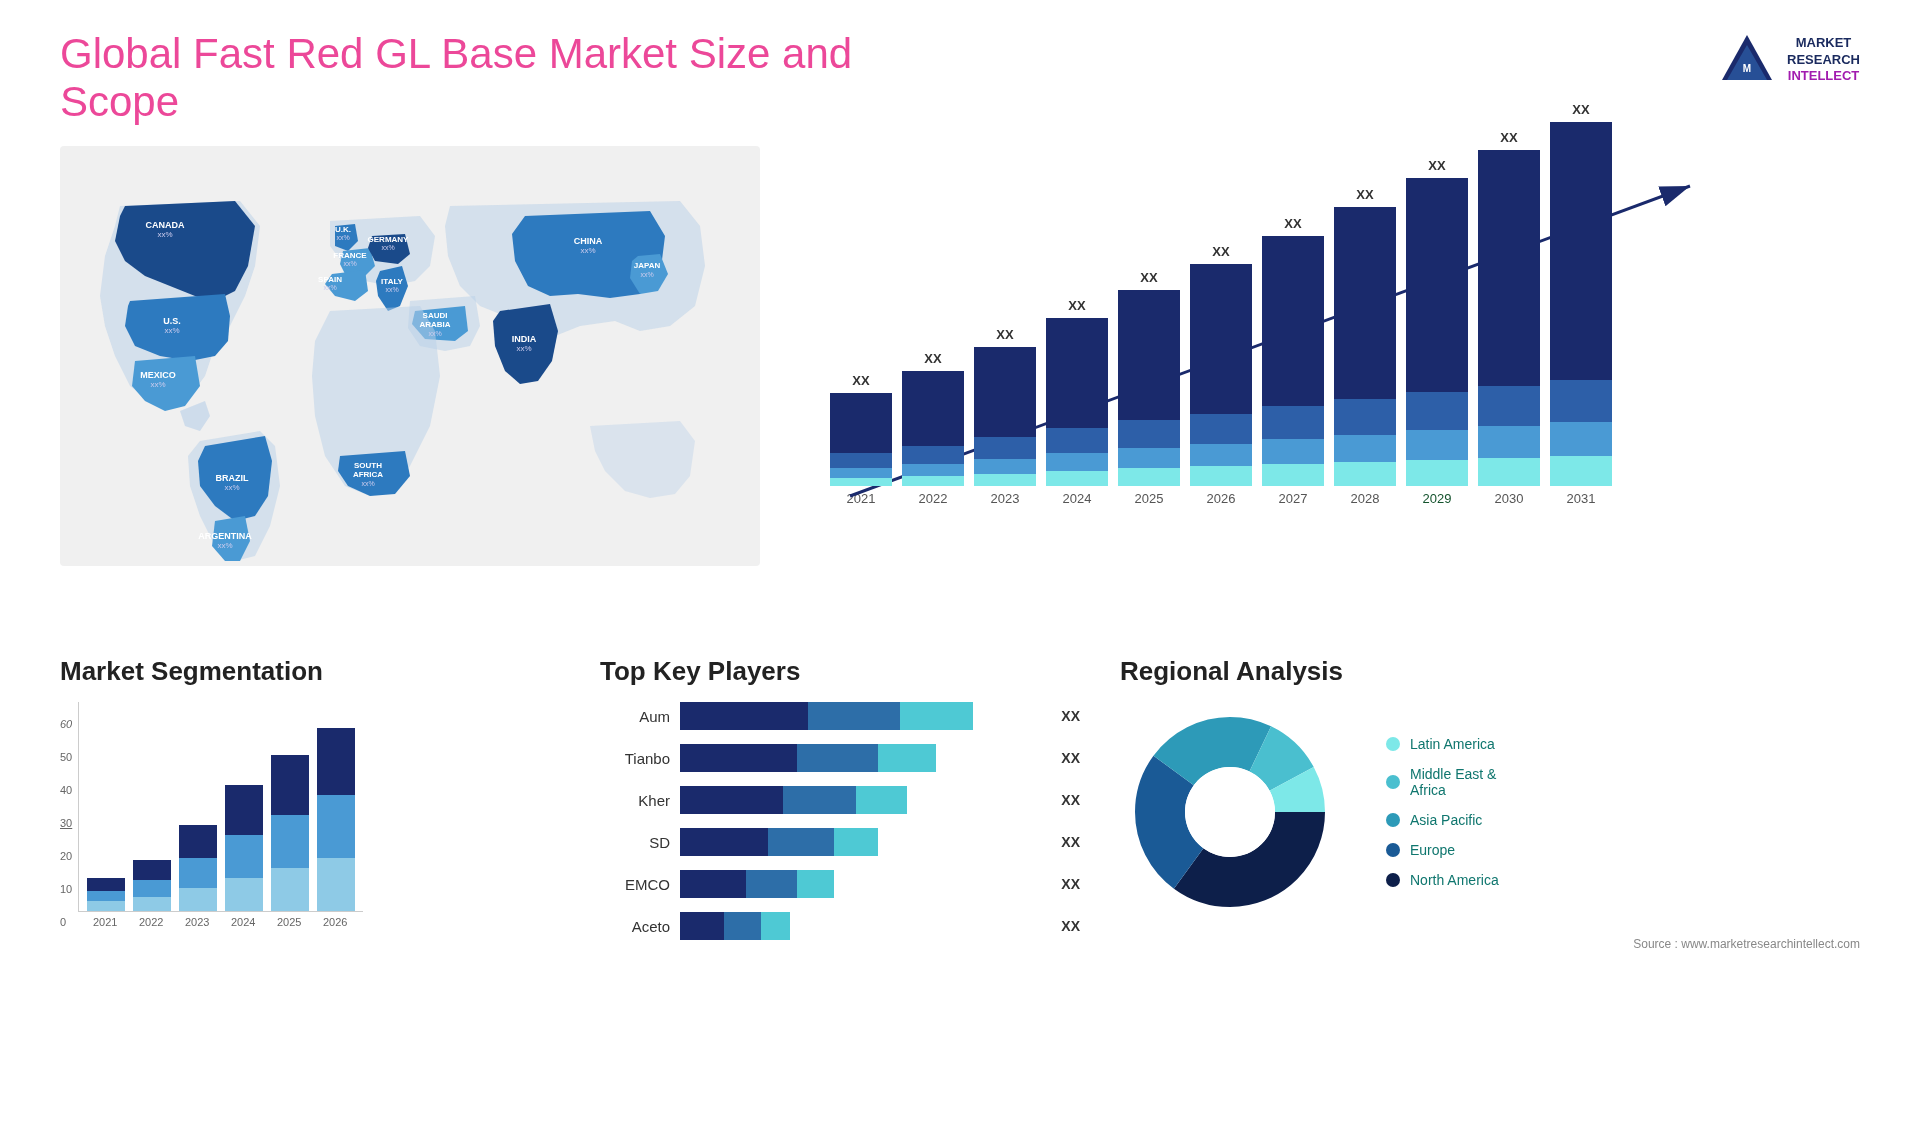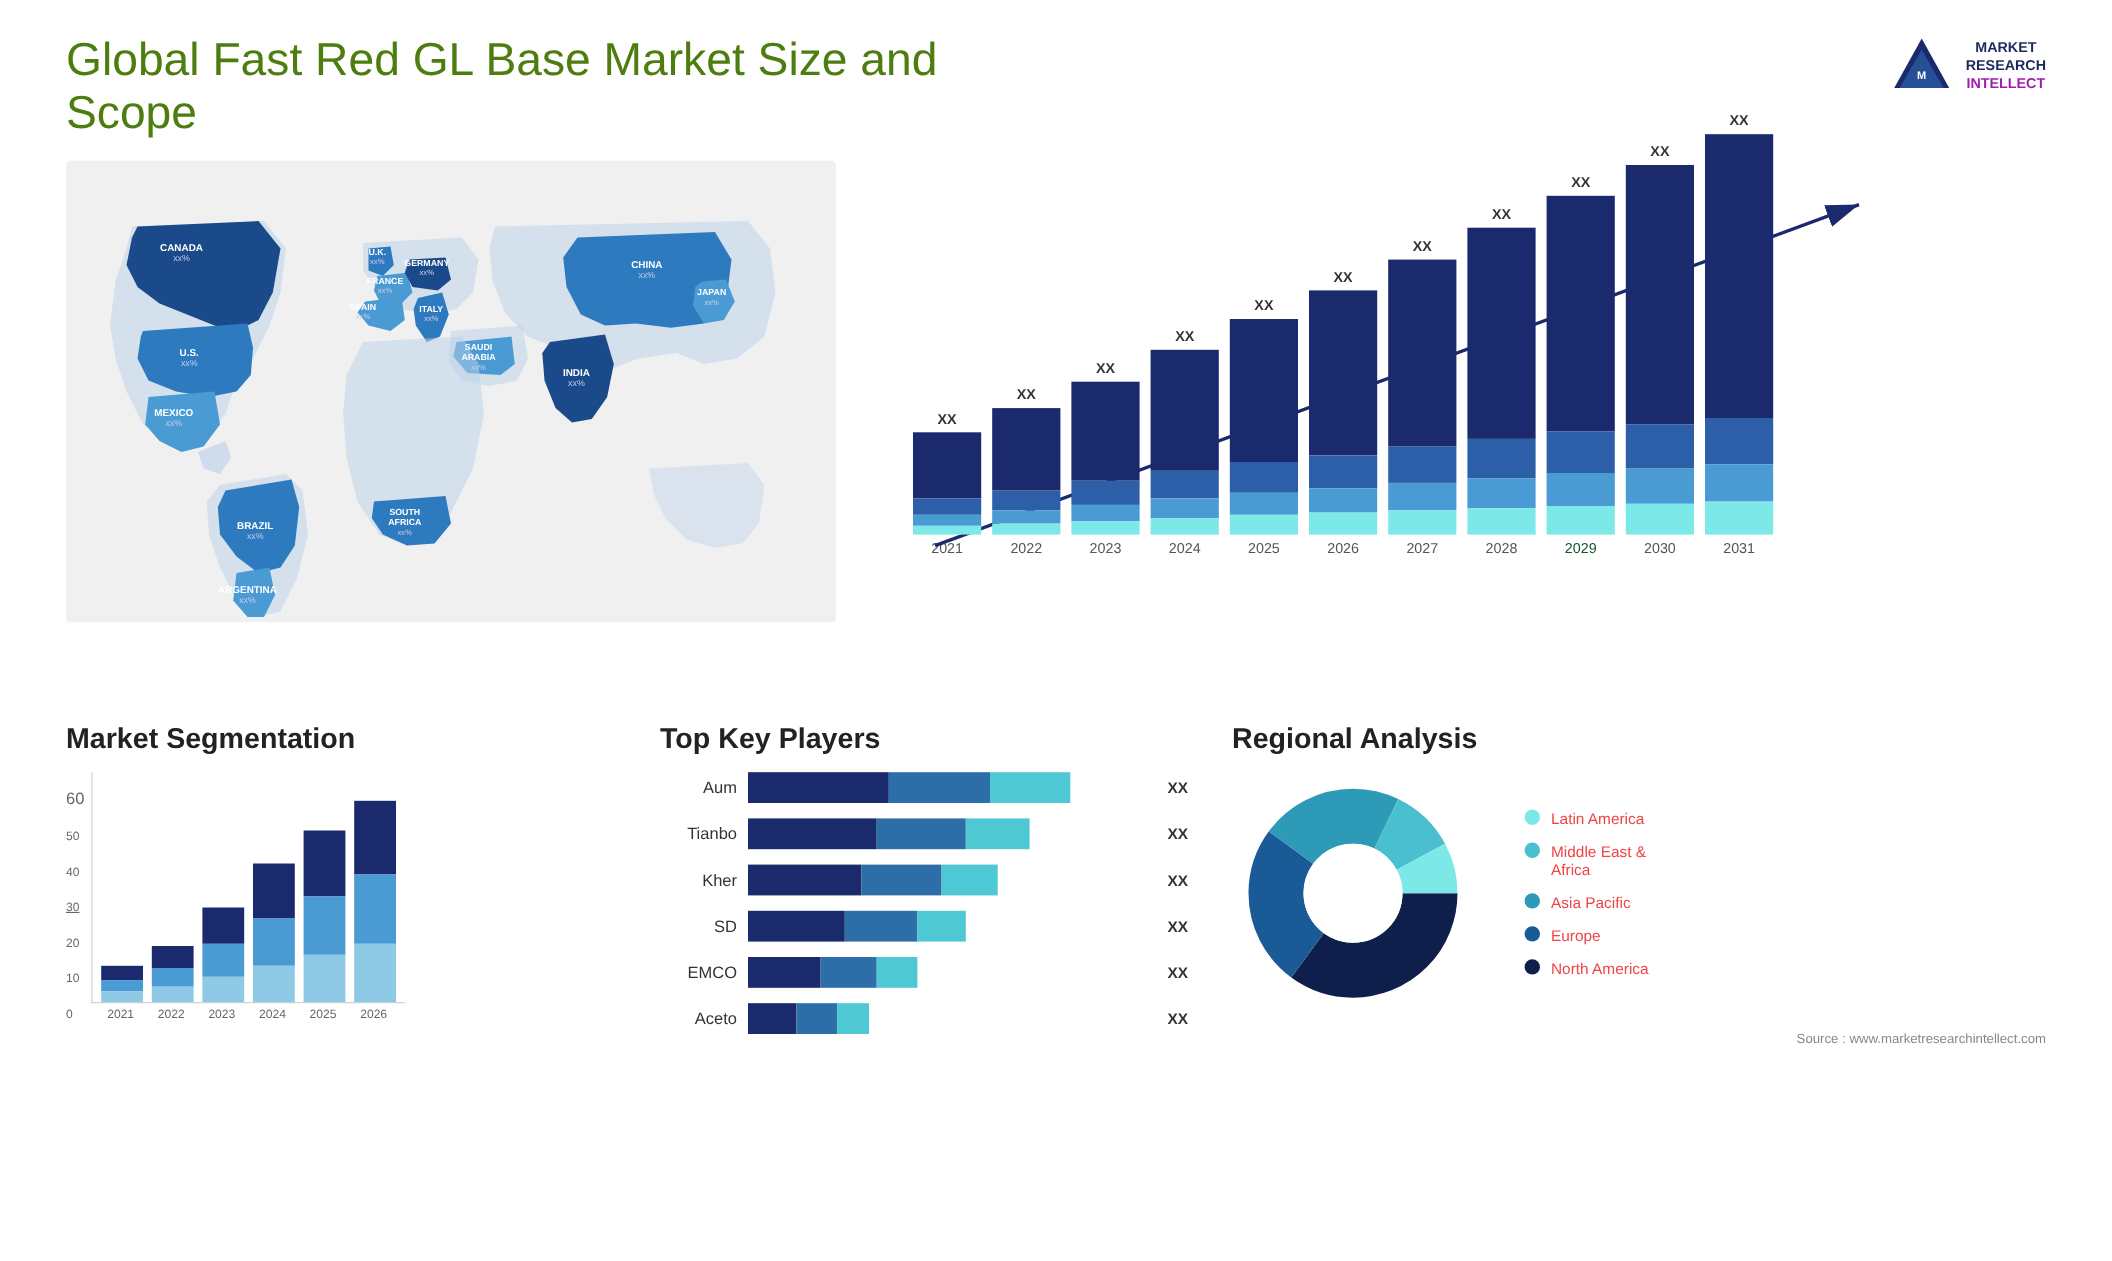--- a/index.html
+++ b/index.html
@@ -27,7 +27,7 @@
     .main-title {
       font-size: 42px;
       font-weight: 400;
-      color: #4d7c0f;
+      color: #ec4899;
       max-width: 900px;
     }
     .logo-area {

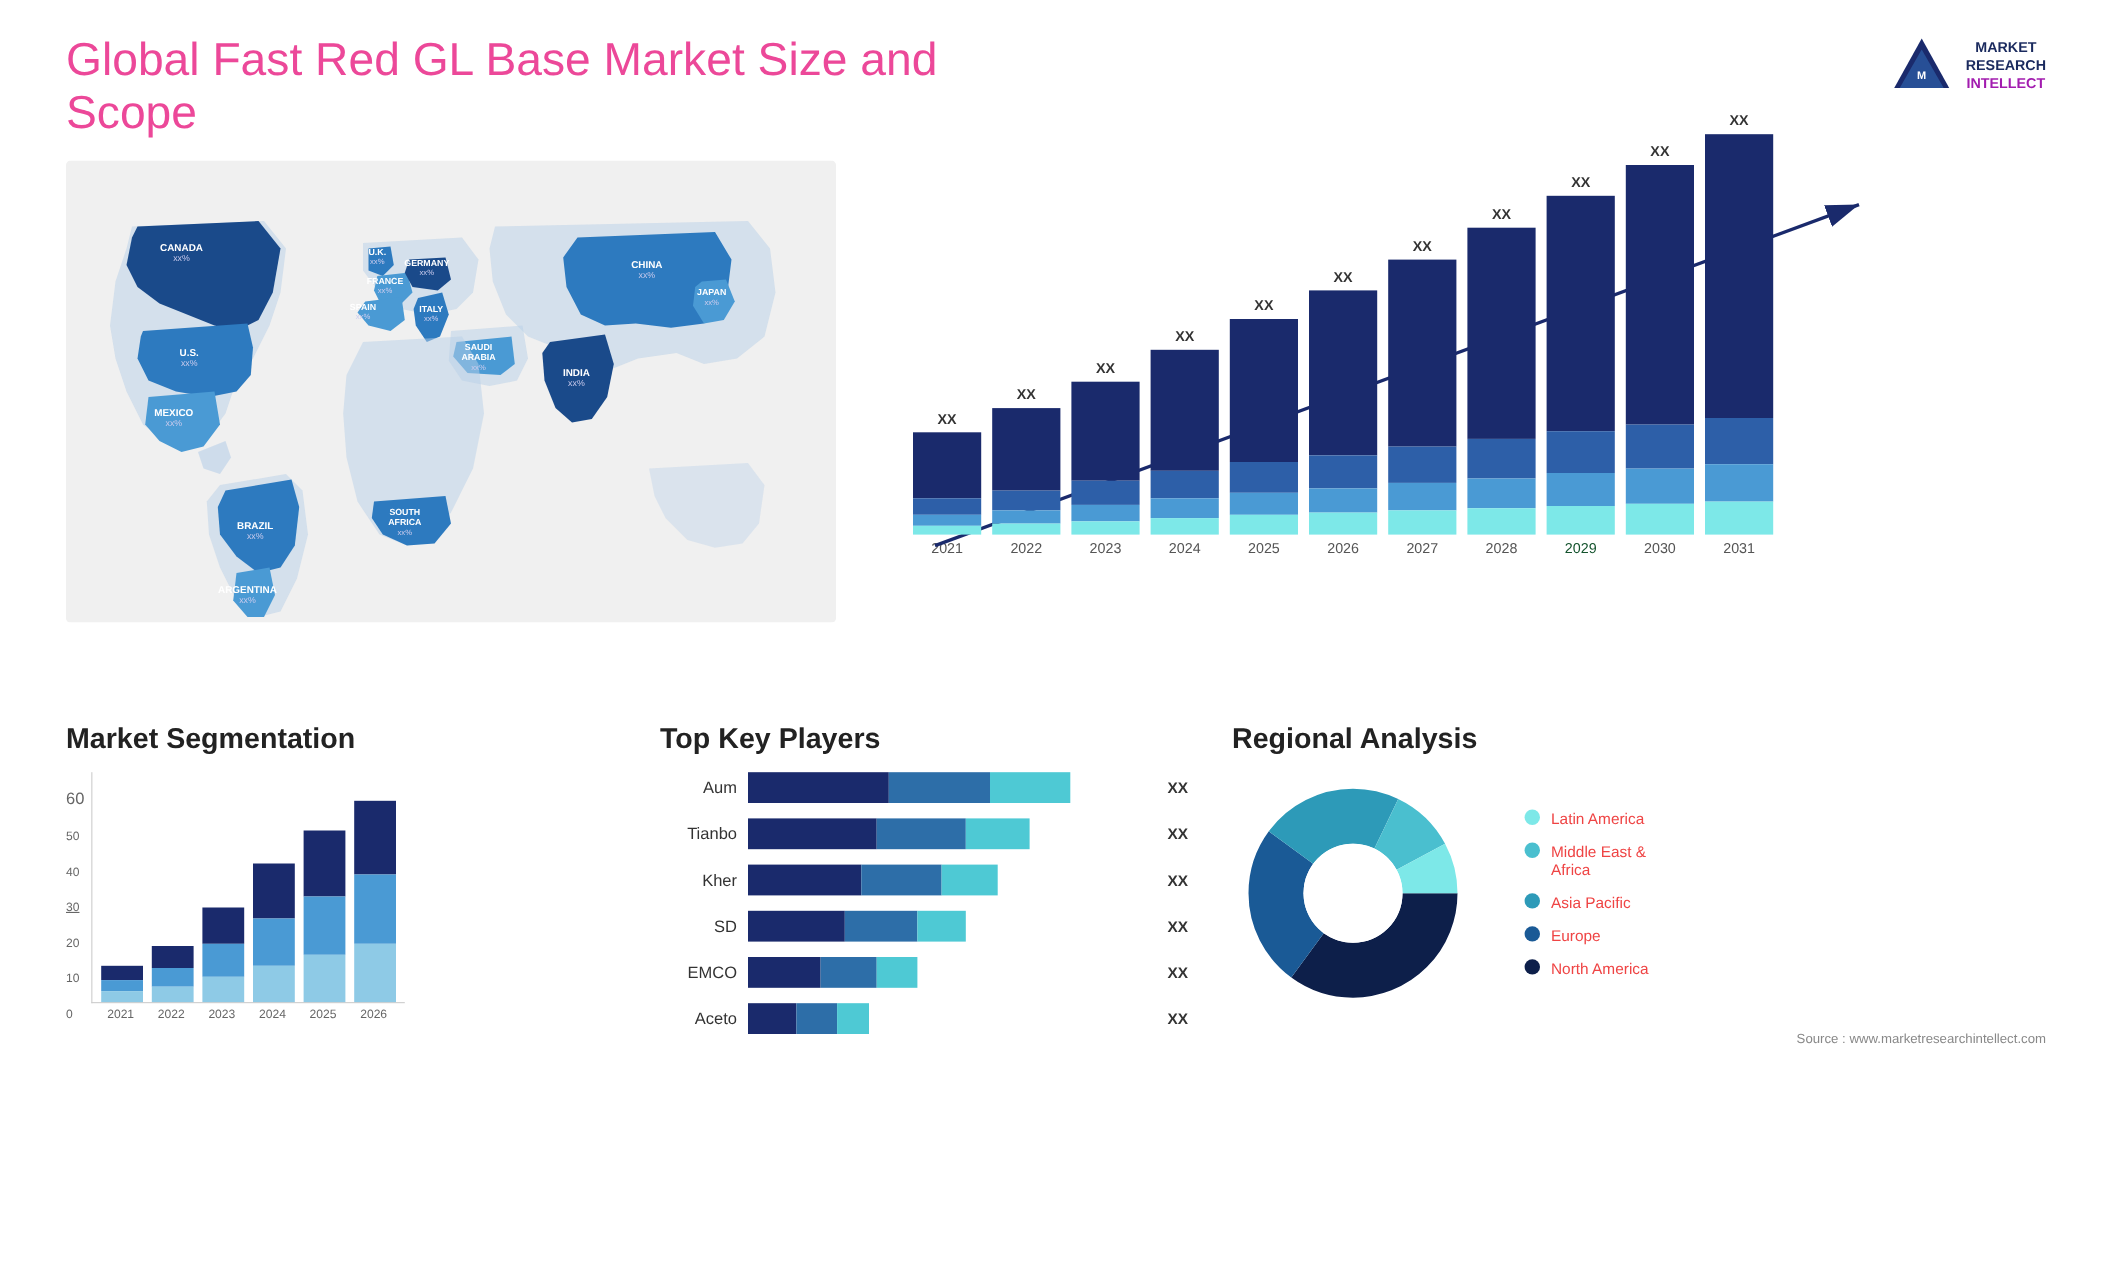--- a/index.html
+++ b/index.html
@@ -480,7 +480,7 @@
         <div style="display:flex;align-items:flex-end;gap:0;">
 
           <div style="display:flex;flex-direction:column;justify-content:space-between;height:210px;margin-right:6px;padding-bottom:0;">
-            <div style="font-size:15px;color:#666;">60</div>
+            <div style="font-size:11px;color:#666;font-style:italic;">60</div>
             <div style="font-size:11px;color:#666;">50</div>
             <div style="font-size:11px;color:#666;">40</div>
             <div style="font-size:11px;color:#666;text-decoration:underline;">30</div>

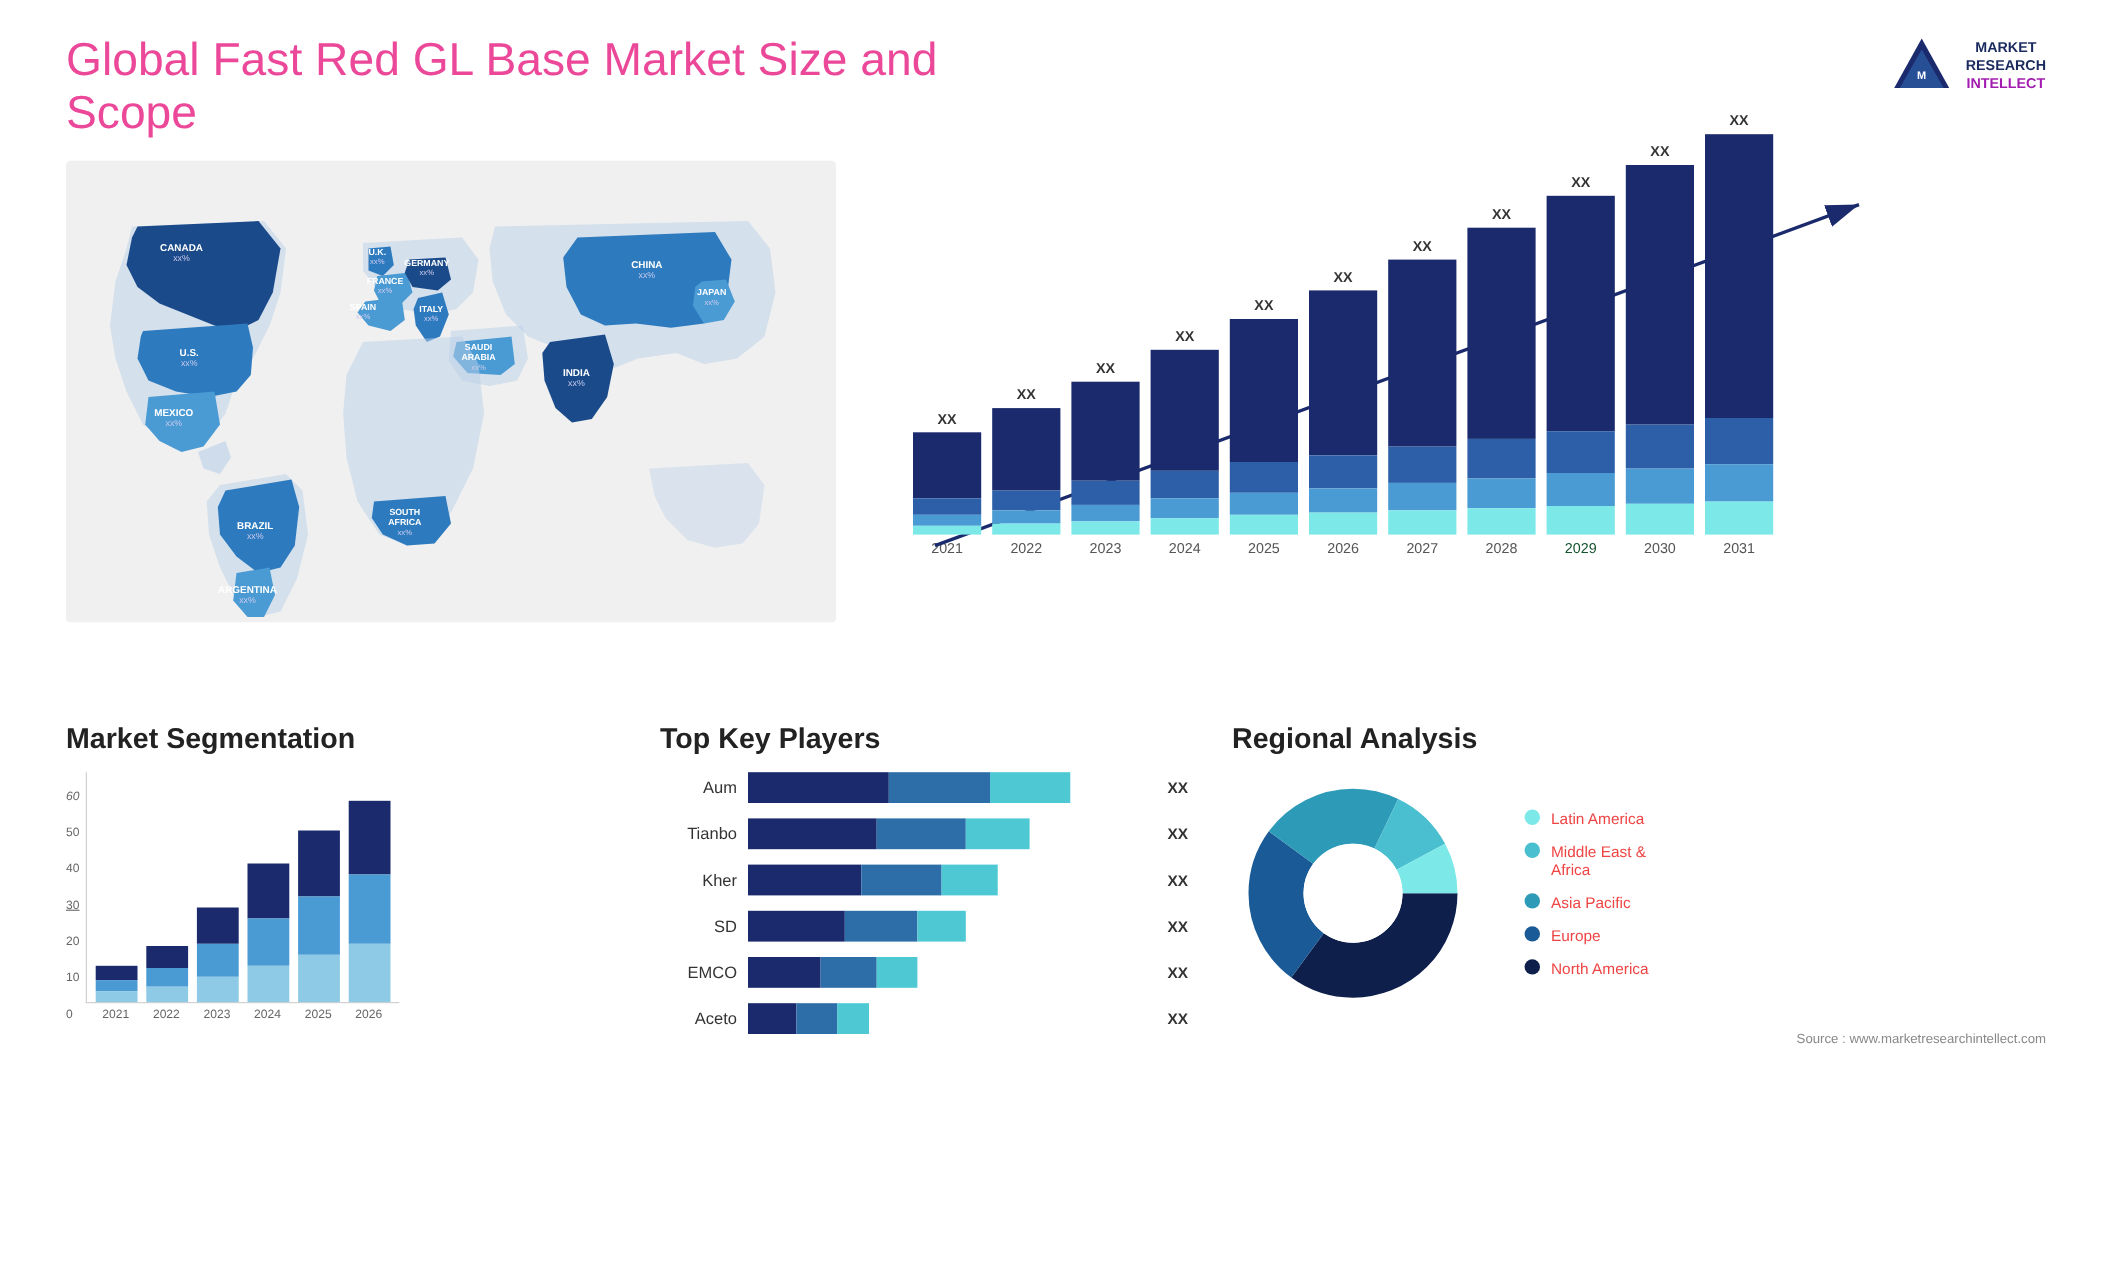--- a/index.html
+++ b/index.html
@@ -198,9 +198,10 @@
     }
     .reg-legend-item {
       display: flex;
+      align-items: center;
       gap: 10px;
       font-size: 14px;
-      color: #ef4444;
+      color: #0f766e;
       padding-left: 16px;
     }
     .reg-dot {

